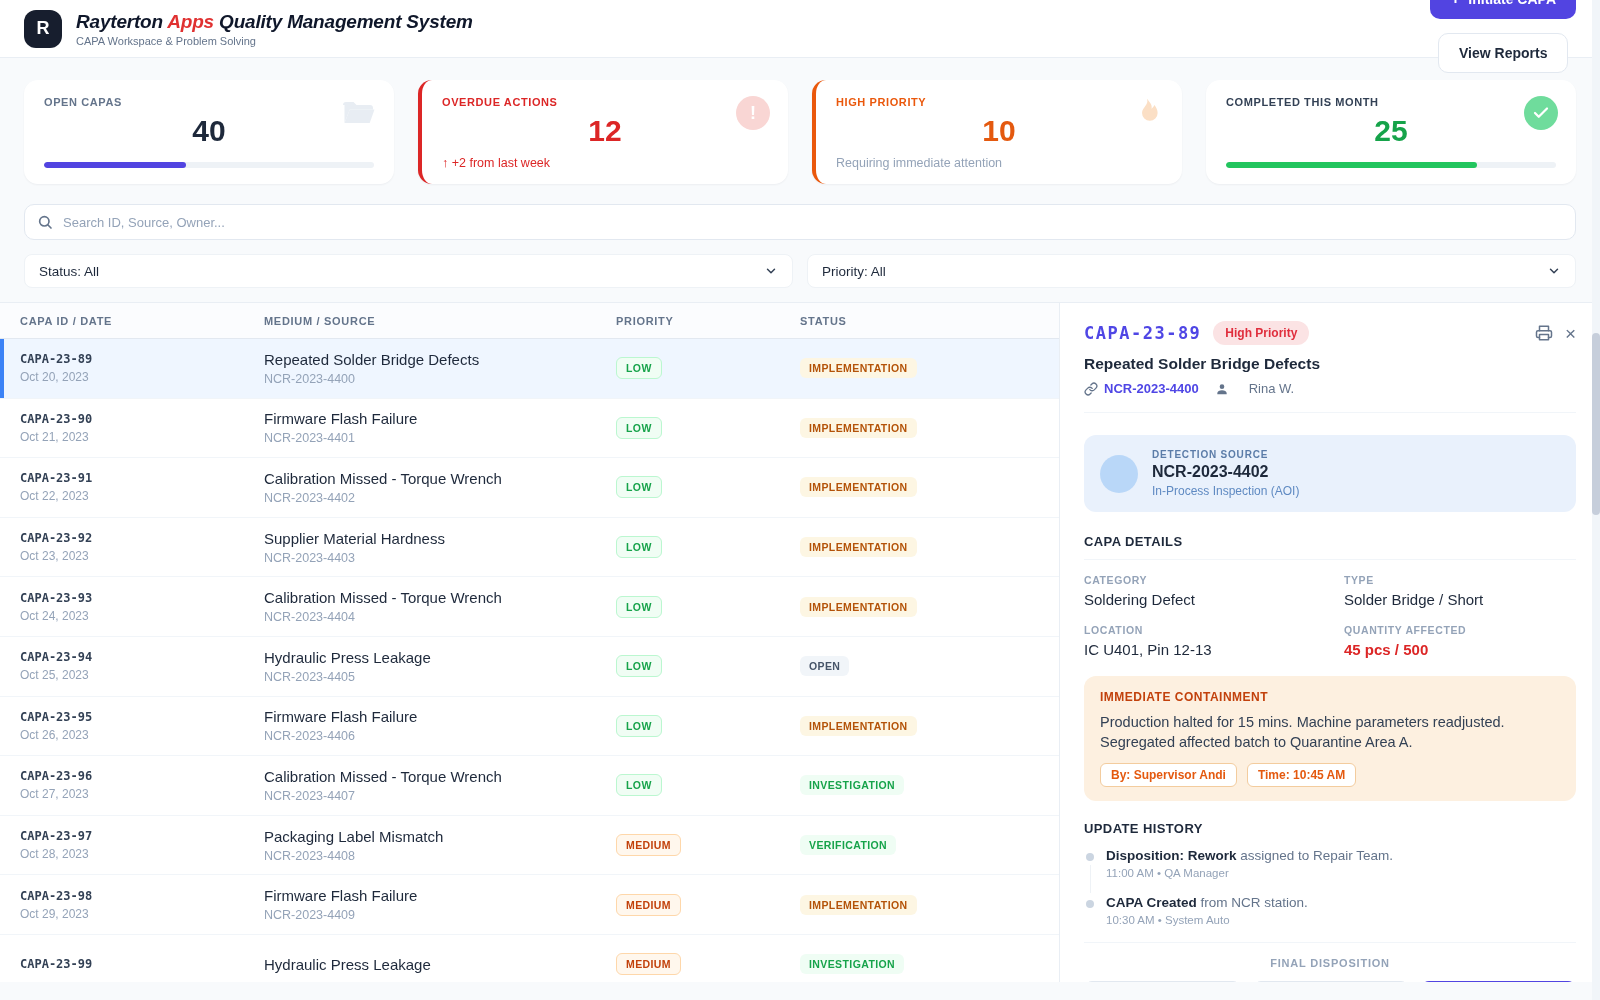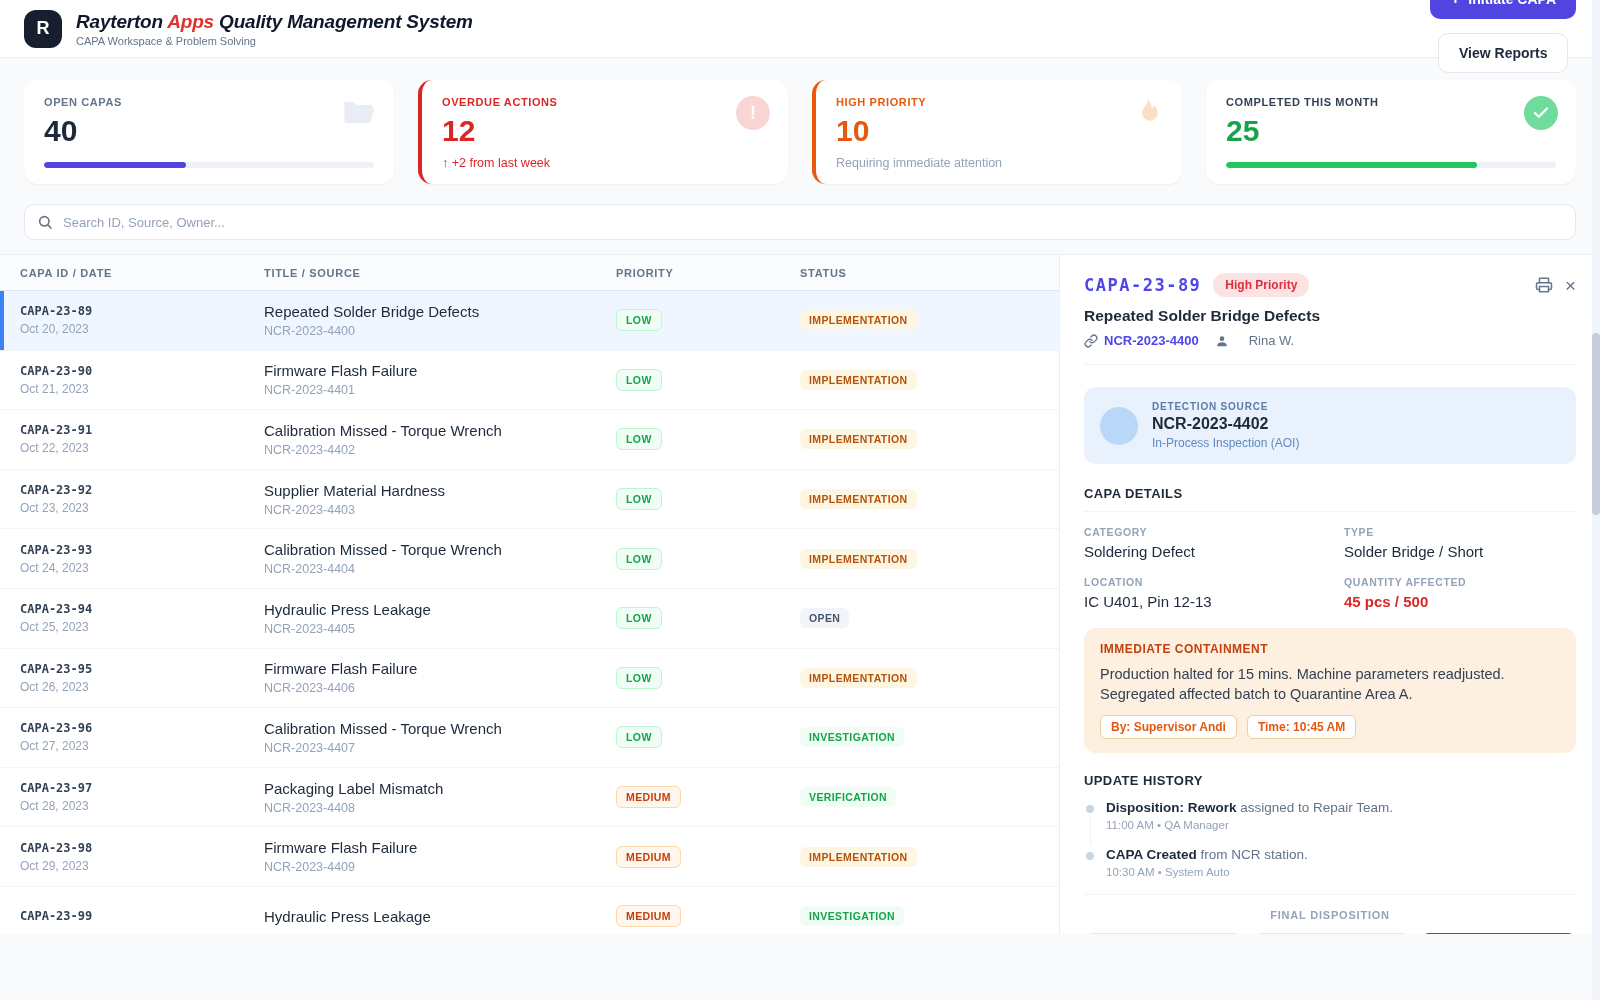--- a/index.html
+++ b/index.html
@@ -40,7 +40,7 @@
   .card.overdue .card-label { color:#dc2626; }
   .card.high .card-label { color:#ea580c; }
   .card.done .card-label { color:#334155; }
-  .card-value { font-size:30px; font-weight:bold; margin-top:6px; color:#1e293b; }
+  .card-value { font-size:30px; font-weight:bold; margin-top:6px; color:#1e293b;text-align:center; }
   .card.overdue .card-value { color:#dc2626; }
   .card.high .card-value { color:#e4590f; }
   .card.done .card-value { color:#16a34a; }

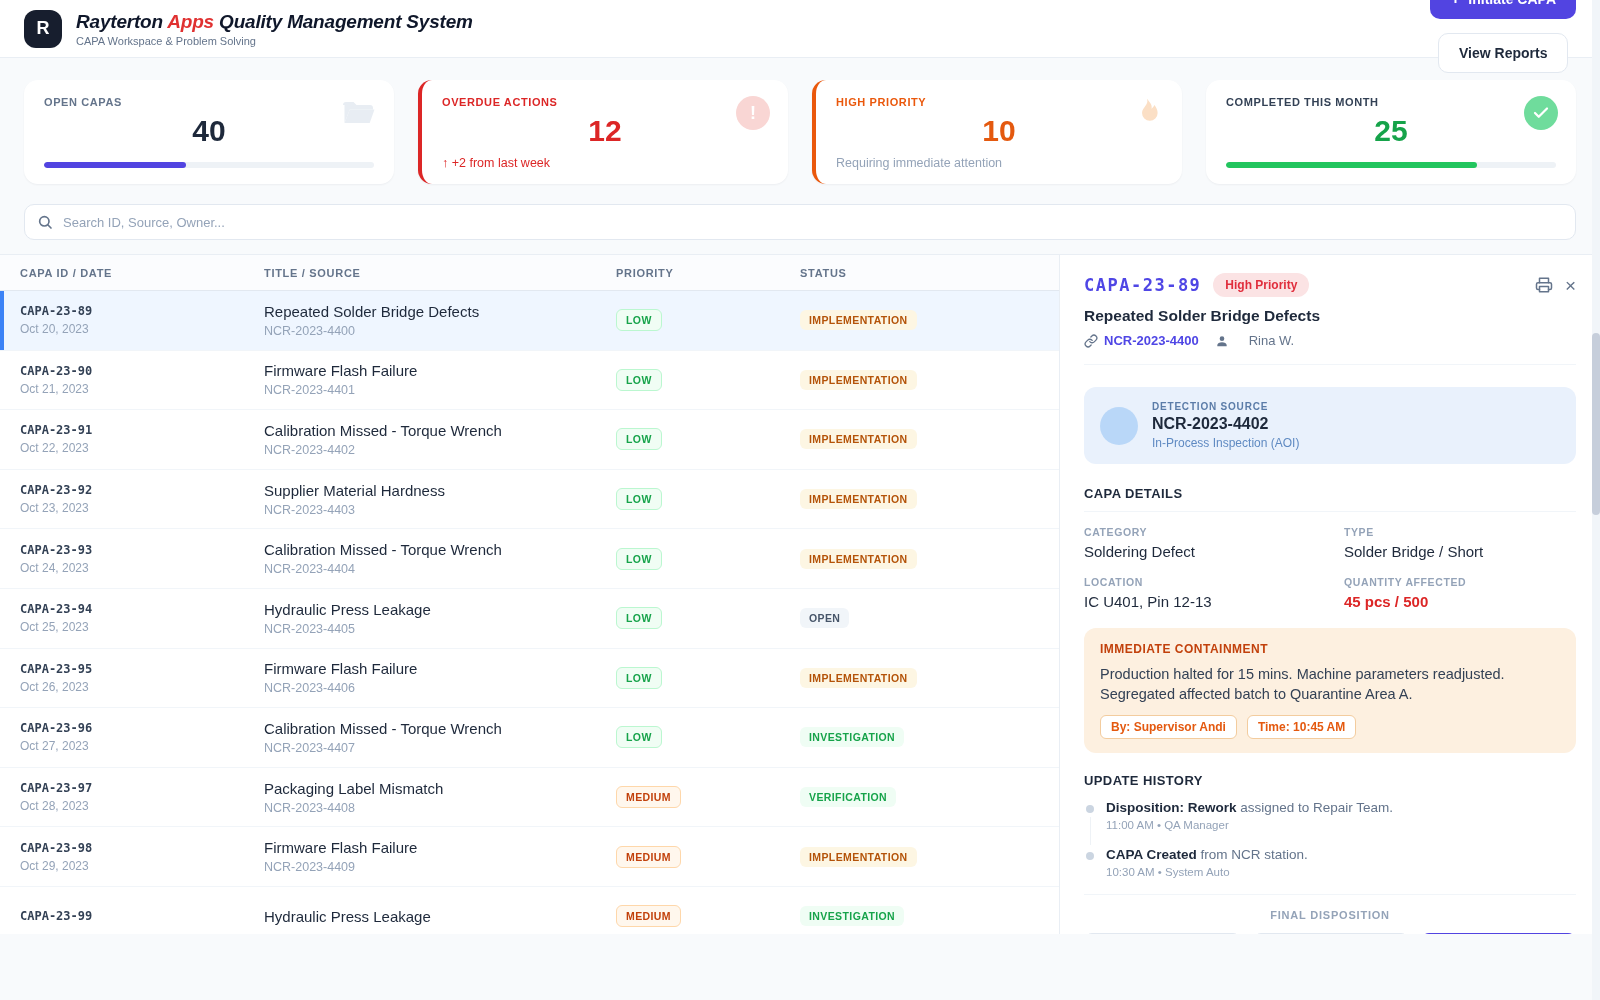--- a/index.html
+++ b/index.html
@@ -231,6 +231,24 @@
     </span>
     <input type="text" placeholder="Search ID, Source, Owner..." style="">
   </div>
+  <div class="selectrow">
+    <div class="select">
+      <span>Status: All</span>
+      <span>
+        <svg width="14" height="14" viewBox="0 0 24 24" fill="none" stroke="#334155" stroke-width="2.5" stroke-linecap="round" stroke-linejoin="round">
+            <polyline points="6 9 12 15 18 9"></polyline>
+          </svg>
+      </span>
+    </div>
+    <div class="select">
+      <span>Priority: All</span>
+      <span>
+        <svg width="14" height="14" viewBox="0 0 24 24" fill="none" stroke="#334155" stroke-width="2.5" stroke-linecap="round" stroke-linejoin="round">
+            <polyline points="6 9 12 15 18 9"></polyline>
+          </svg>
+      </span>
+    </div>
+  </div>
 </section>
 
 <div class="workspace">

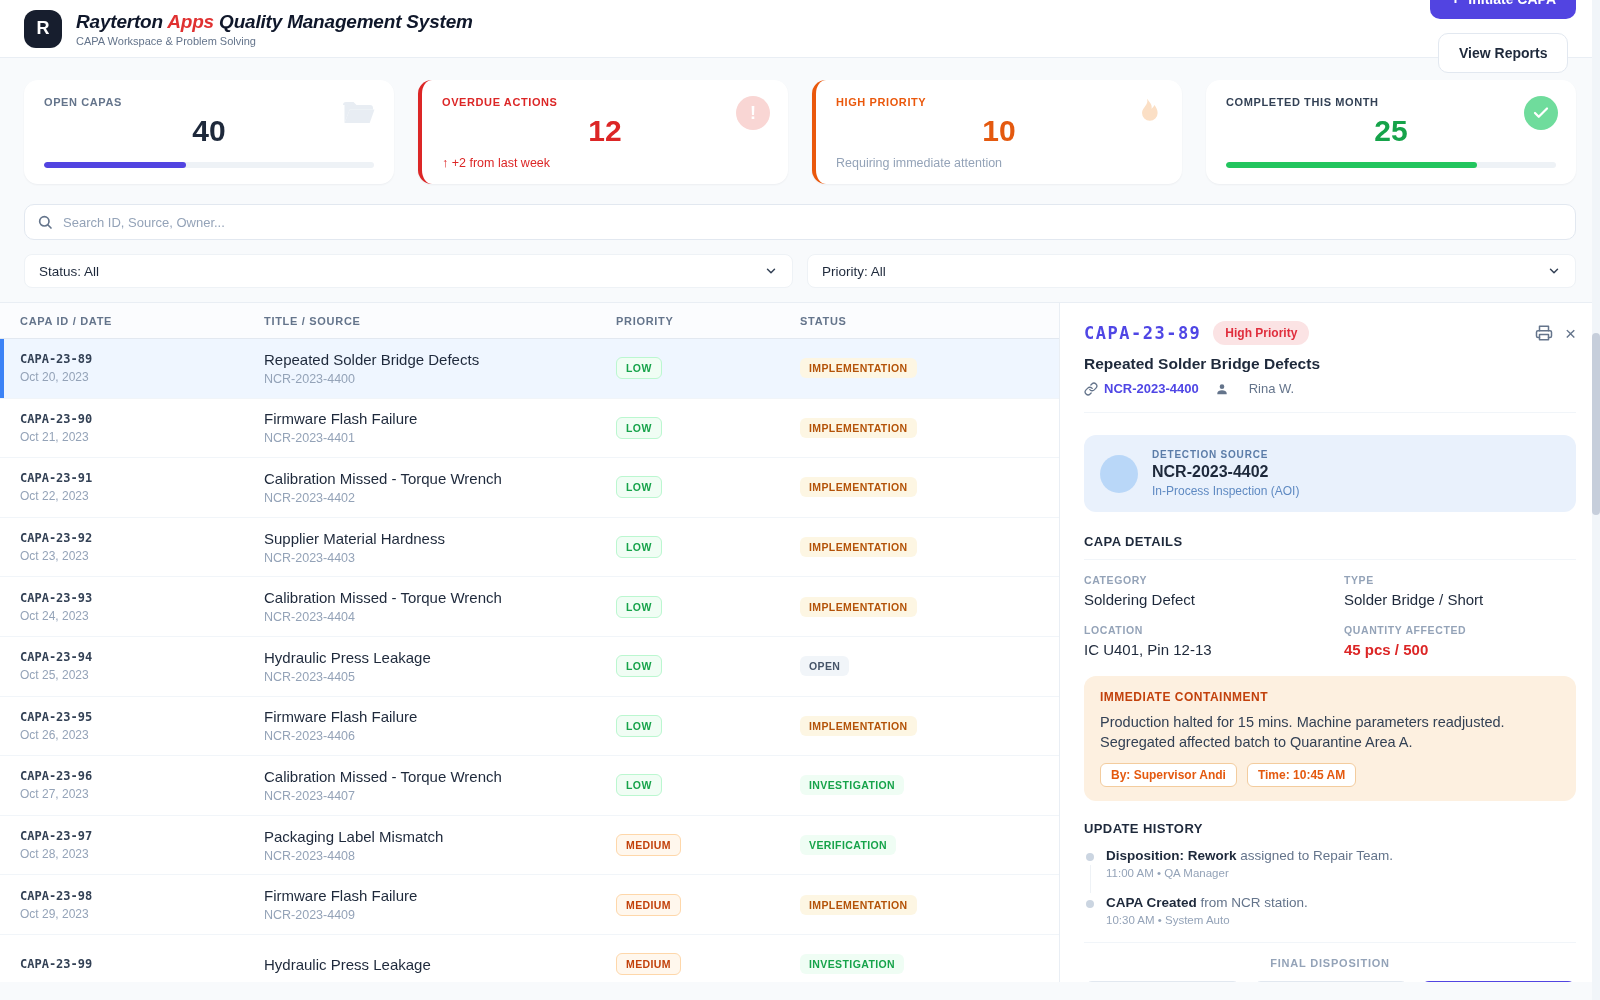--- a/index.html
+++ b/index.html
@@ -256,7 +256,7 @@
   <div class="tablewrap">
     <div class="thead">
       <div class="th">CAPA ID / DATE</div>
-      <div class="th">TITLE / SOURCE</div>
+      <div class="th">MEDIUM / SOURCE</div>
       <div class="th">PRIORITY</div>
       <div class="th">STATUS</div>
     </div>

